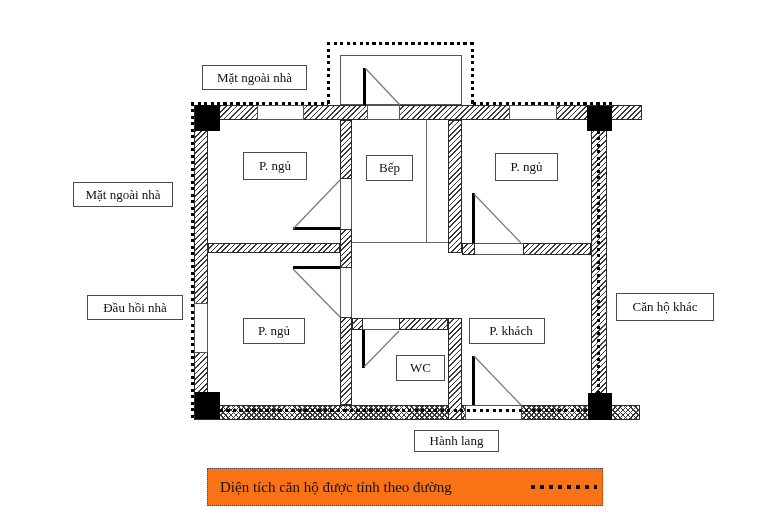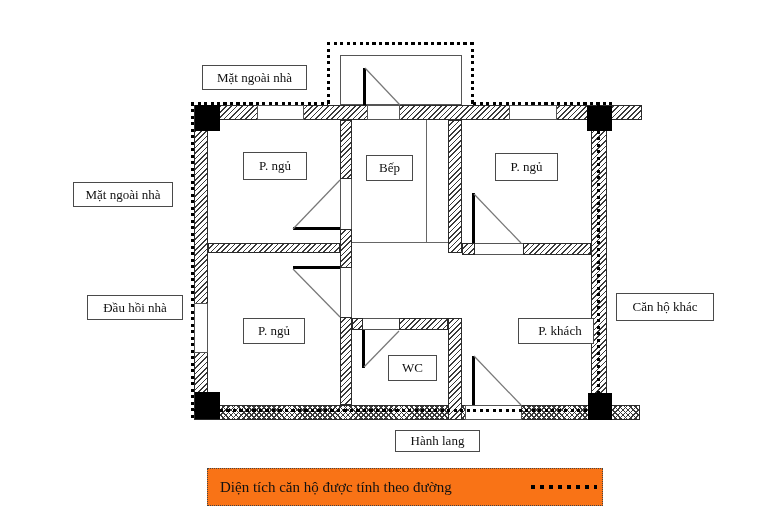--- a/index.html
+++ b/index.html
@@ -105,7 +105,7 @@
   <div class="abs lbl" style="left:495px;top:153px;width:63px;height:28px;">P. ngủ</div>
   <div class="abs lbl" style="left:243px;top:318px;width:62px;height:26px;">P. ngủ</div>
   <div class="abs lbl" style="left:366px;top:155px;width:47px;height:26px;">Bếp</div>
-  <div class="abs lbl" style="left:518px;top:318px;width:76px;height:26px;padding-left:8px;">P. khách</div>
+  <div class="abs lbl" style="left:469px;top:318px;width:76px;height:26px;padding-left:8px;">P. khách</div>
   <div class="abs lbl" style="left:388px;top:355px;width:49px;height:26px;">WC</div>
 
   <div class="abs legend" style="left:207px;top:468px;width:396px;height:38px;">

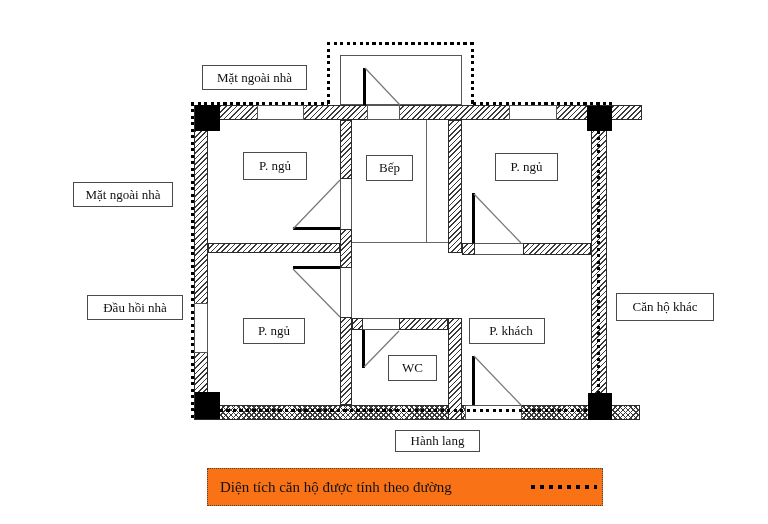--- a/index.html
+++ b/index.html
@@ -106,7 +106,7 @@
   <div class="abs lbl" style="left:243px;top:318px;width:62px;height:26px;">P. ngủ</div>
   <div class="abs lbl" style="left:366px;top:155px;width:47px;height:26px;">Bếp</div>
   <div class="abs lbl" style="left:469px;top:318px;width:76px;height:26px;padding-left:8px;">P. khách</div>
-  <div class="abs lbl" style="left:388px;top:355px;width:49px;height:26px;">WC</div>
+  <div class="abs lbl" style="left:396px;top:355px;width:49px;height:26px;">WC</div>
 
   <div class="abs legend" style="left:207px;top:468px;width:396px;height:38px;">
     <span class="txt">Diện tích căn hộ được tính theo đường</span>

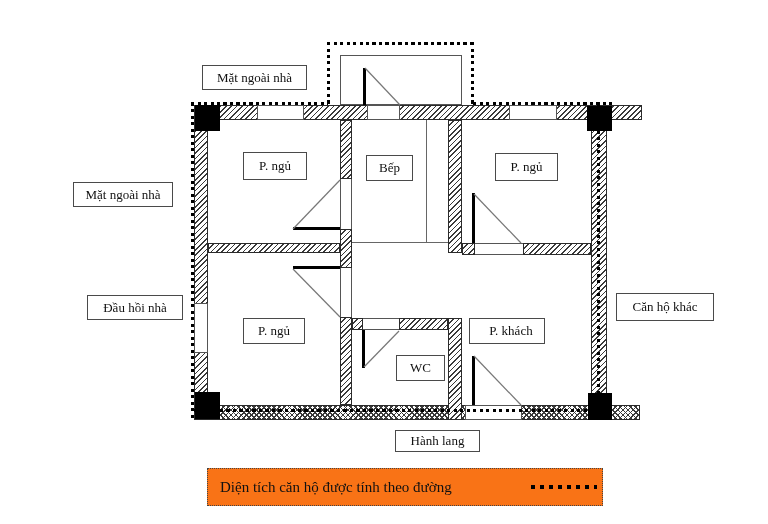--- a/index.html
+++ b/index.html
@@ -99,7 +99,7 @@
   <div class="abs lbl" style="left:73px;top:182px;width:100px;height:25px;">Mặt ngoài nhà</div>
   <div class="abs lbl" style="left:616px;top:293px;width:98px;height:28px;">Căn hộ khác</div>
   <div class="abs lbl" style="left:87px;top:295px;width:96px;height:25px;">Đầu hồi nhà</div>
-  <div class="abs lbl" style="left:395px;top:430px;width:85px;height:22px;">Hành lang</div>
+  <div class="abs lbl" style="left:414px;top:430px;width:85px;height:22px;">Hành lang</div>
 
   <div class="abs lbl" style="left:243px;top:152px;width:64px;height:28px;">P. ngủ</div>
   <div class="abs lbl" style="left:495px;top:153px;width:63px;height:28px;">P. ngủ</div>

